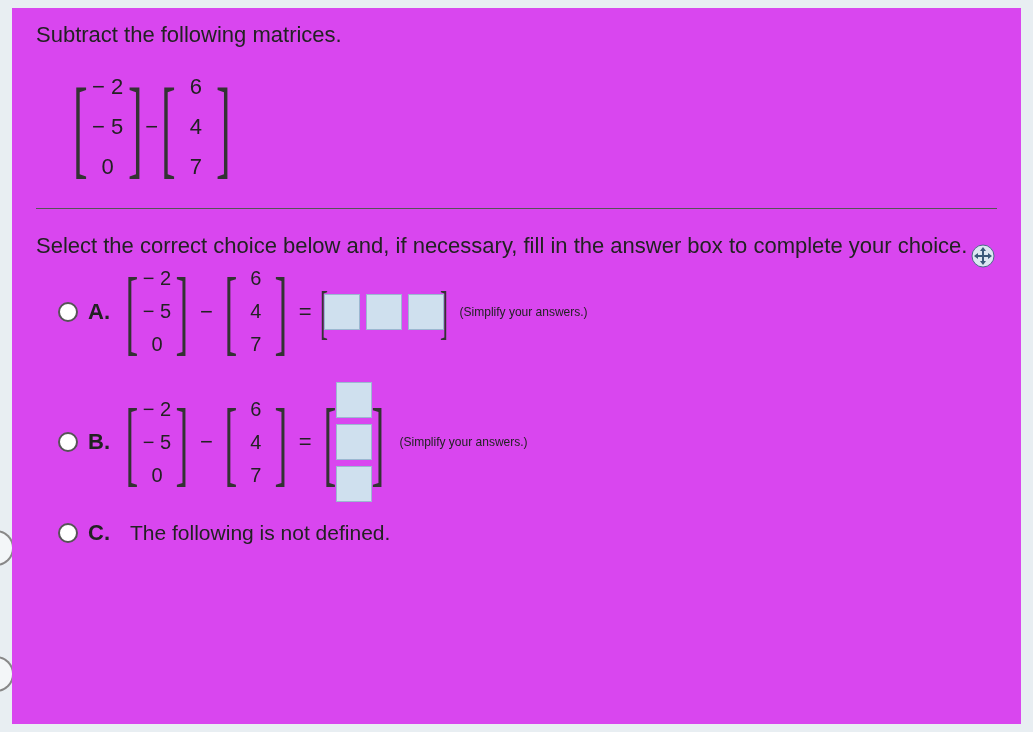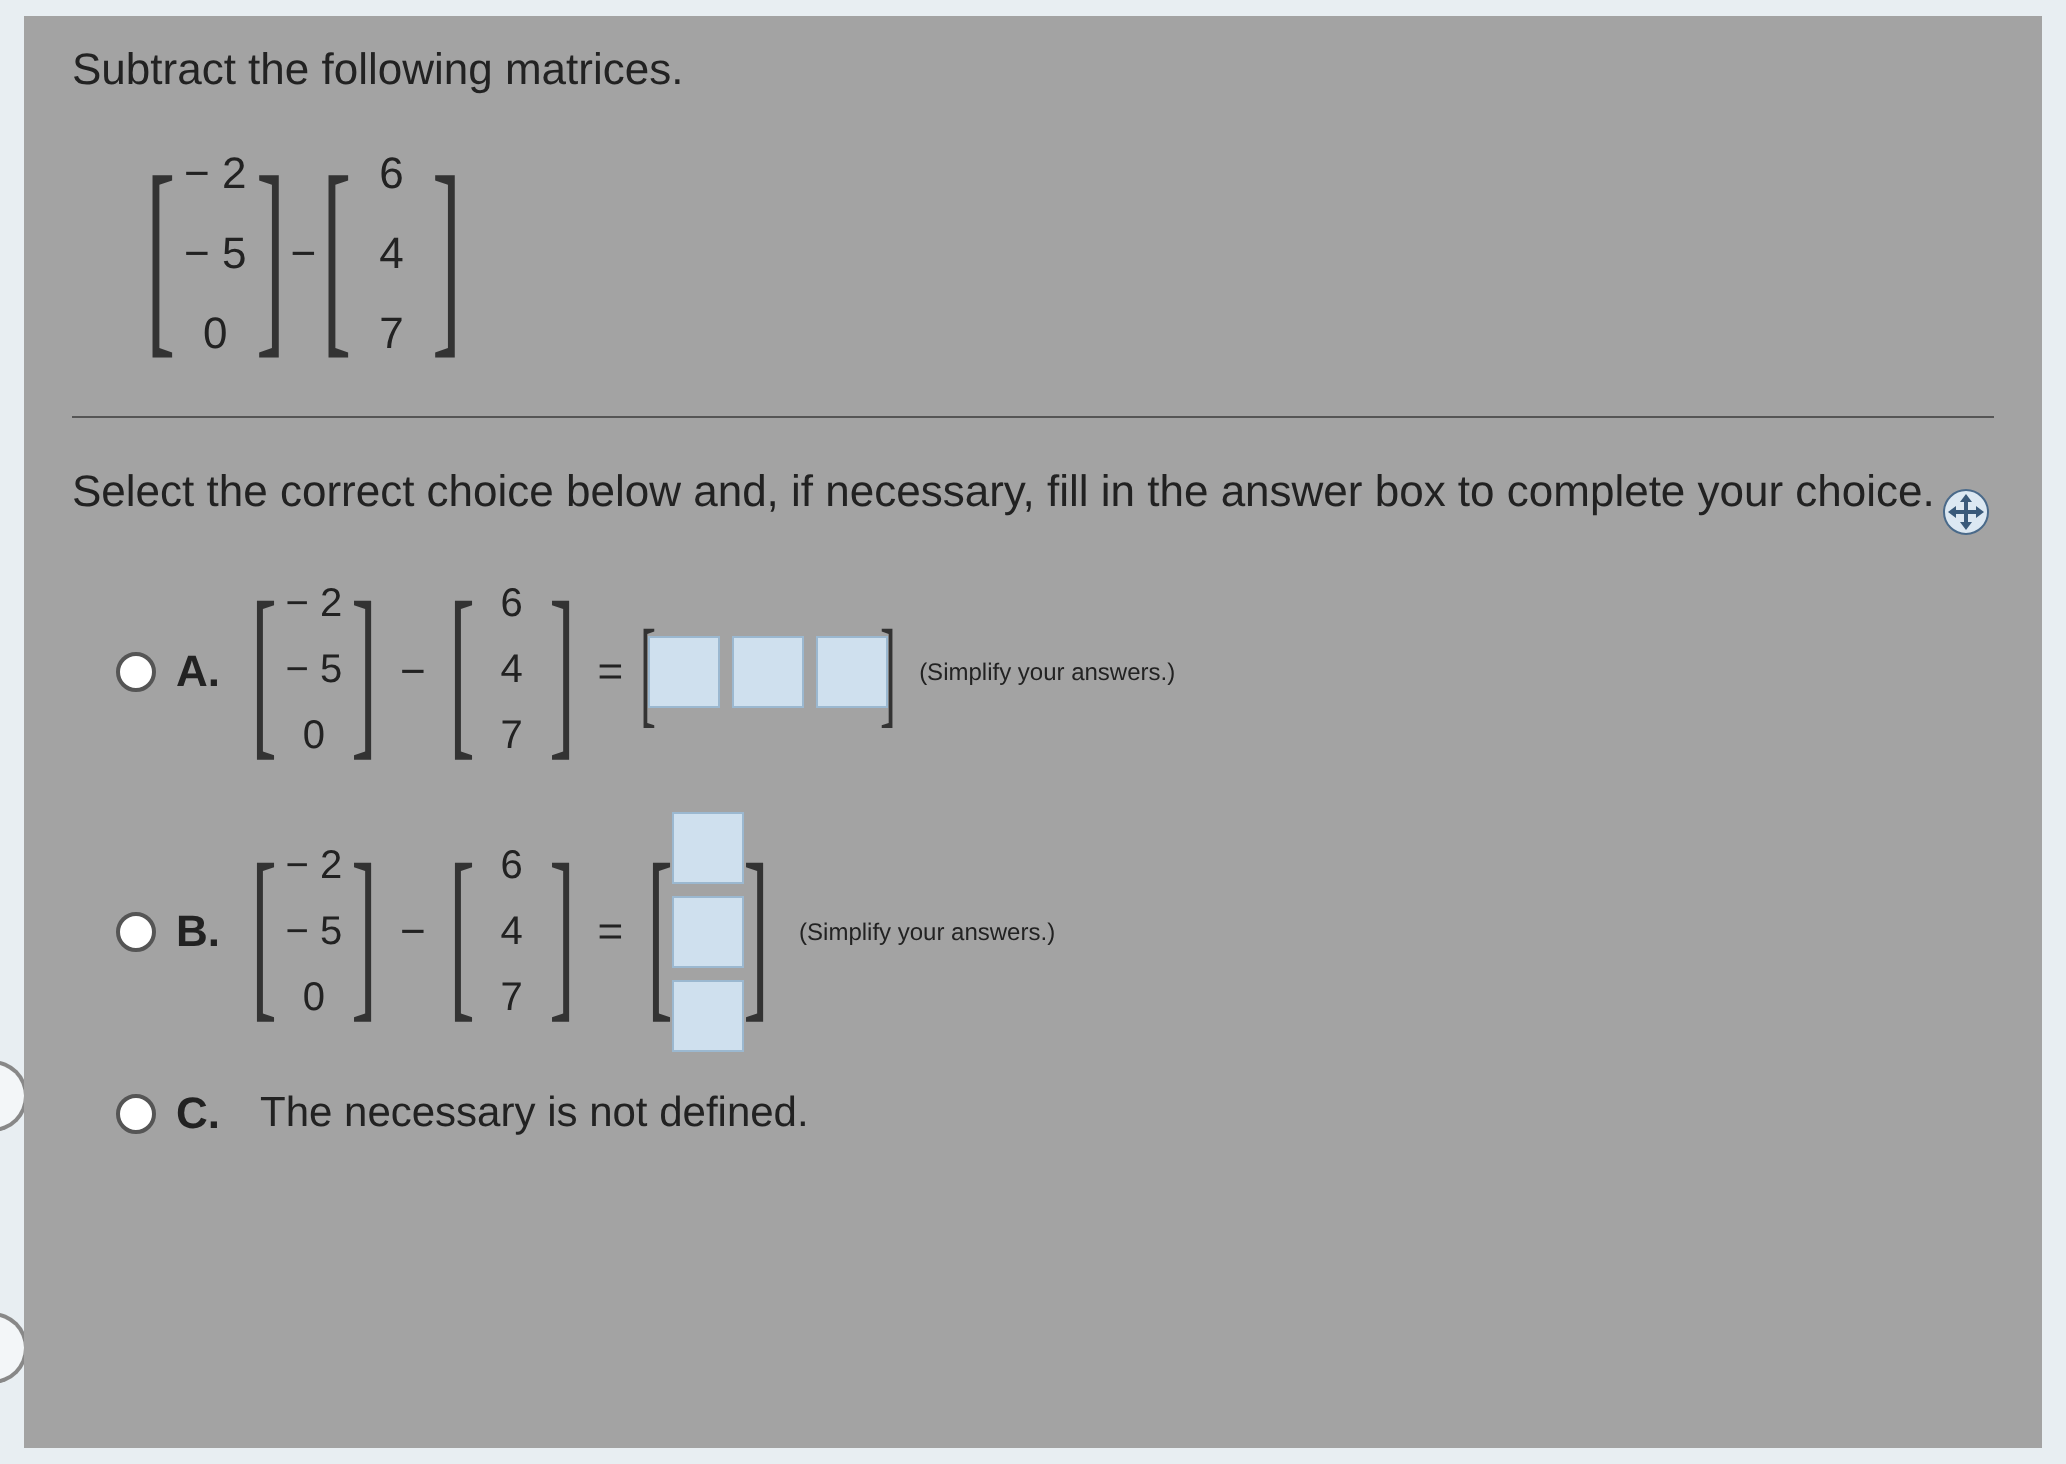--- a/index.html
+++ b/index.html
@@ -14,7 +14,7 @@
     position: relative;
   }
   .page {
-    background: #a3a3a3;
+    background: #d946ef;
     margin: 8px 12px;
     padding: 14px 24px 0 24px;
     min-height: 716px;

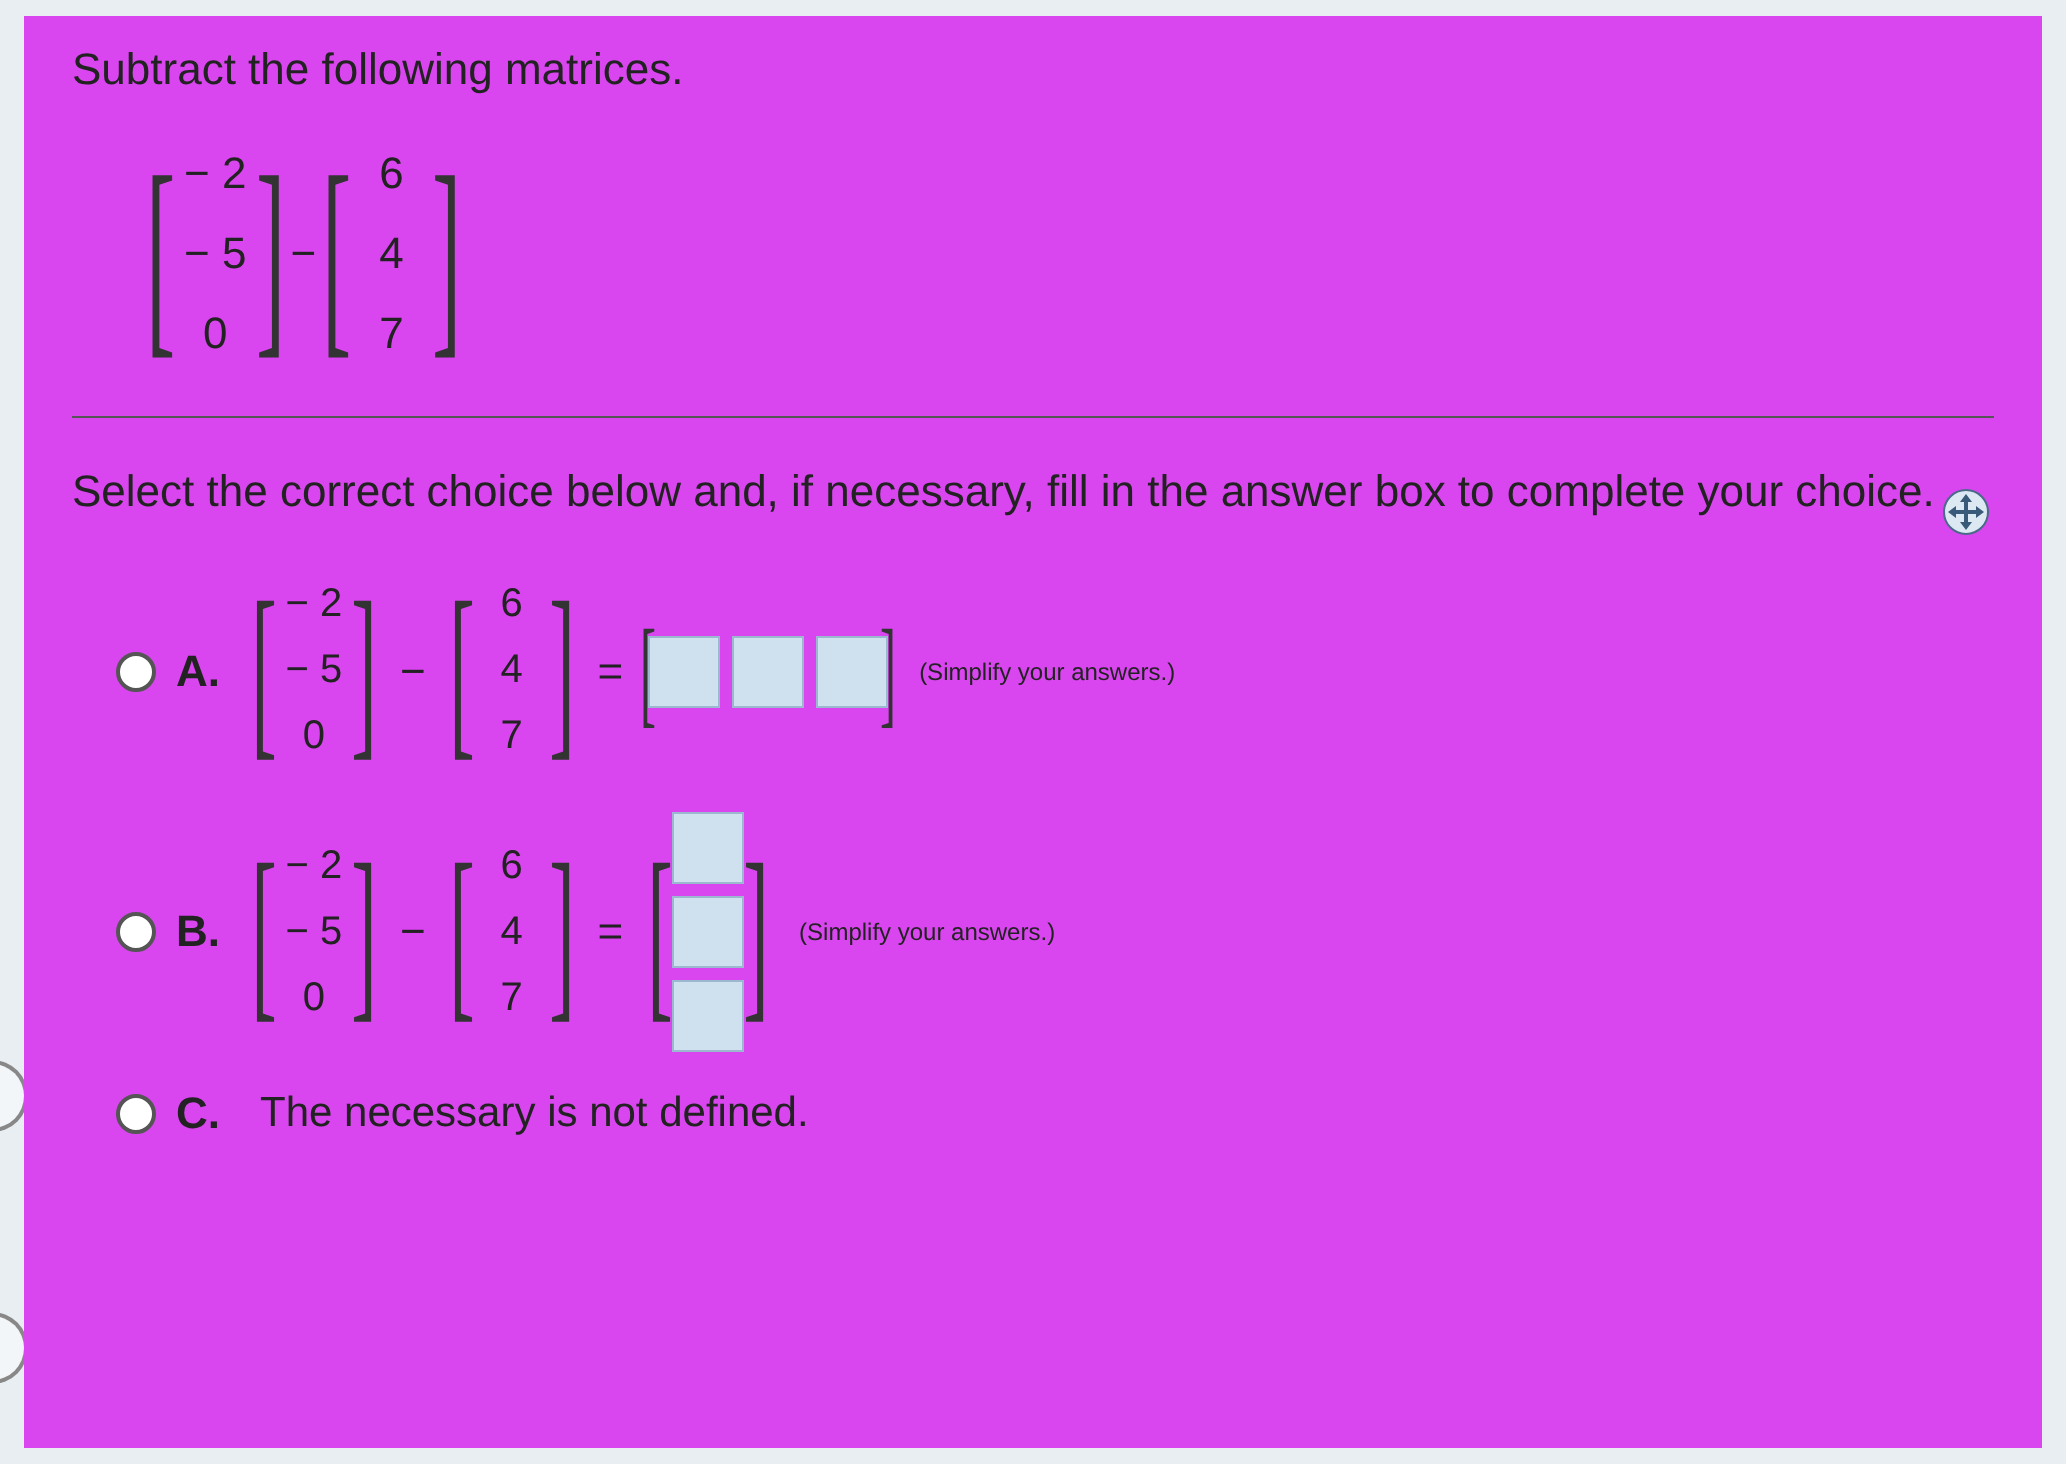--- a/index.html
+++ b/index.html
@@ -77,7 +77,6 @@
   .instruction {
     font-size: 22px;
     color: #222;
-    margin-bottom: 24px;
   }
   .choice-row {
     display: flex;

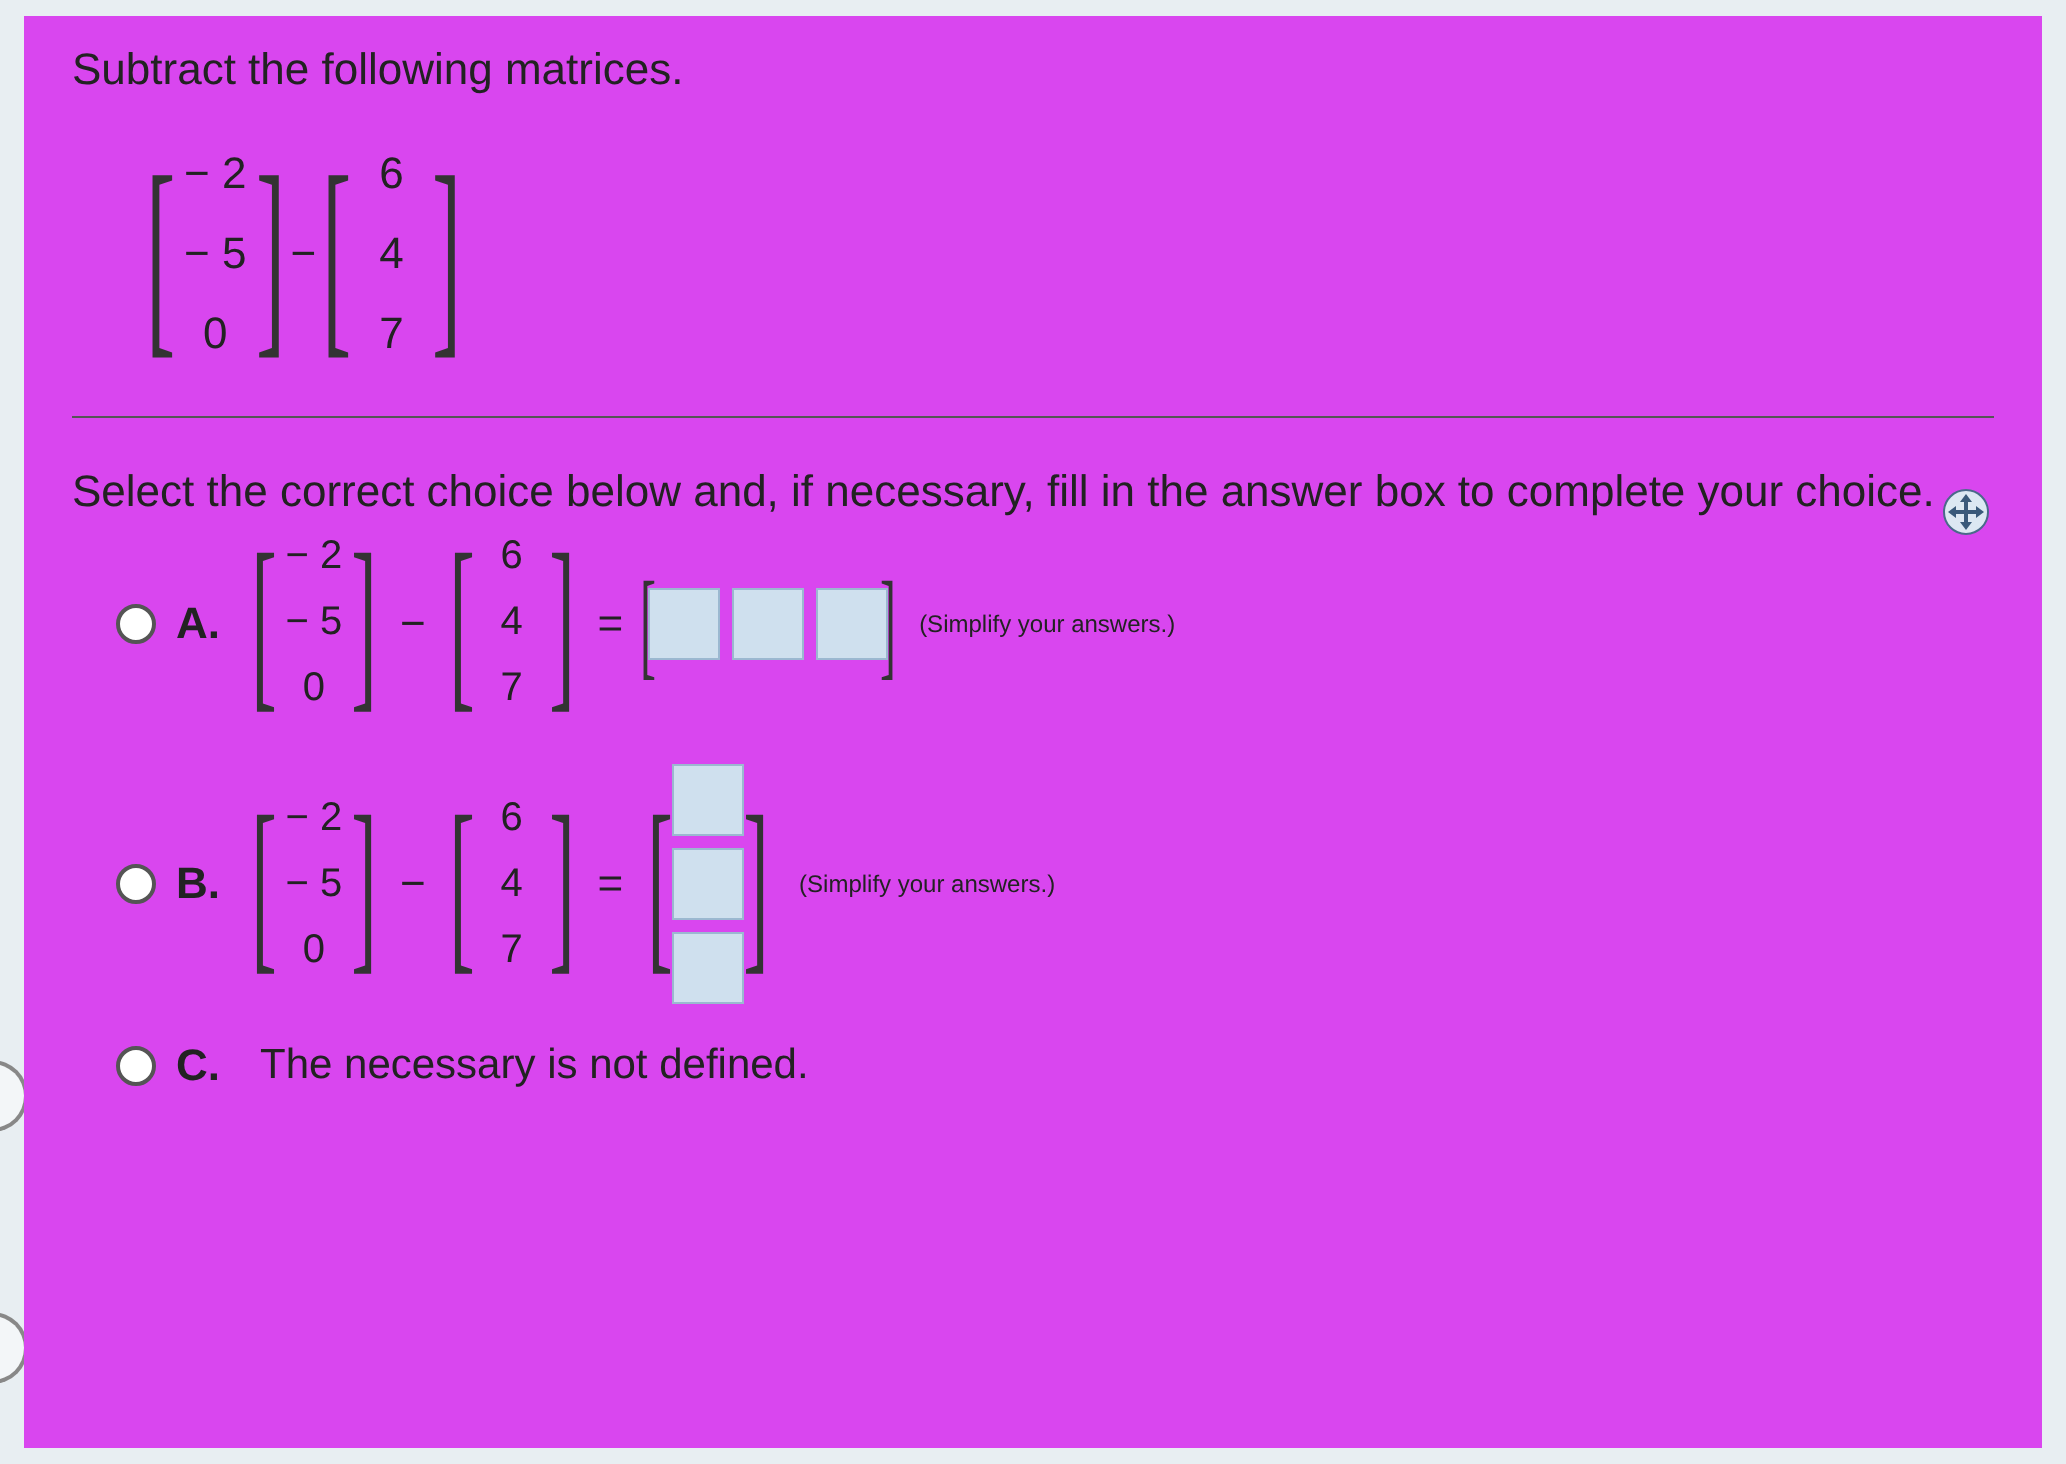--- a/index.html
+++ b/index.html
@@ -272,7 +272,7 @@
   <div class="choice-row" style="margin-bottom:0;">
     <span class="radio"></span>
     <span class="choice-label">C.</span>
-    <span class="choice-text">The necessary is not defined.</span>
+    <span class="choice-text">The following is not defined.</span>
   </div>
 
 </div>

